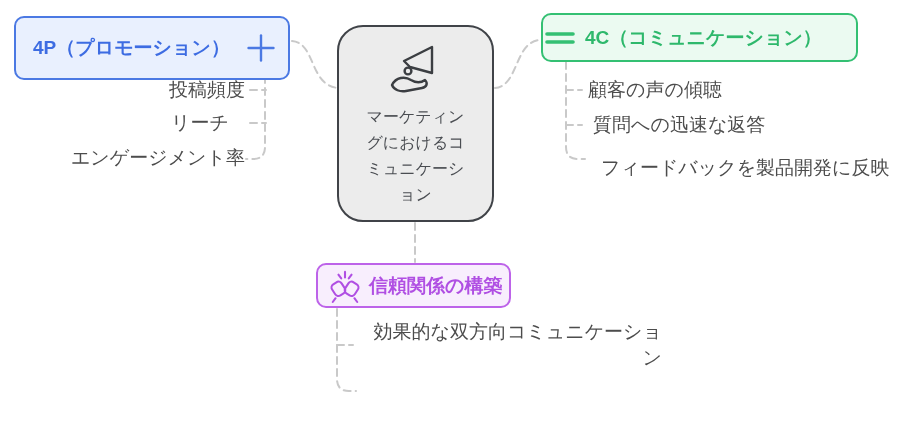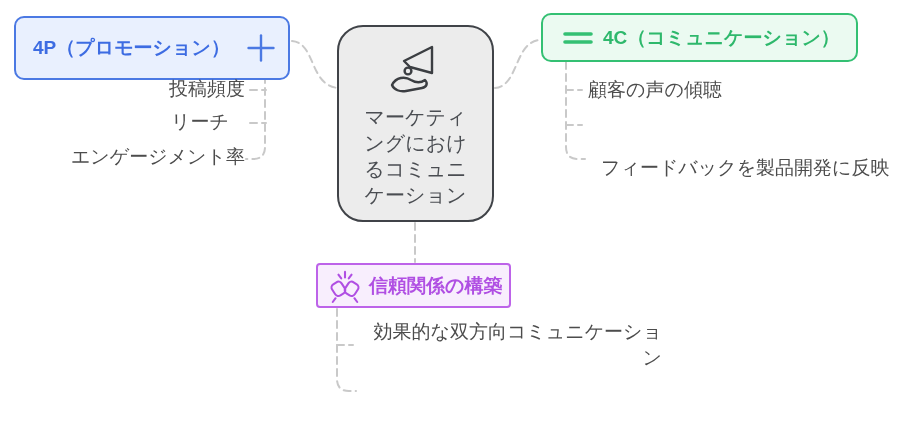--- a/index.html
+++ b/index.html
@@ -22,7 +22,7 @@
   .node-blue .icon{margin-left:auto;display:flex;}
 
   .node-green{left:541px;top:13px;width:317px;height:49px;border:2px solid var(--node_green_border);
-    background:var(--node_green_bg);border-radius:10px;padding:0 20px;gap:10px;}
+    background:var(--node_green_bg);border-radius:10px;padding:0 2px;gap:10px;}
   .node-green .label{color:var(--node_green_text);font-size:19px;font-weight:600;white-space:nowrap;}
 
   .node-purple{left:316px;top:263px;width:195px;height:45px;border:2px solid var(--node_purple_border);

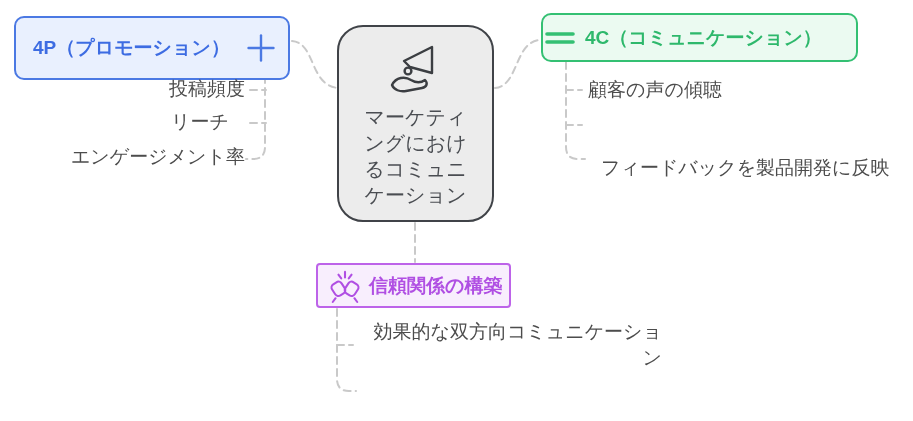--- a/index.html
+++ b/index.html
@@ -35,7 +35,7 @@
     color:var(--node_center_text);word-break:break-word;}
 
   .leaf{position:absolute;font-size:19px;line-height:24px;color:var(--item_text);white-space:nowrap;}
-  .leaf.right-align{text-align:center;font-family:Liberation Mono, monospace;}
+  .leaf.right-align{text-align:center;}
   .leaf.wrap{white-space:normal;width:300px;text-align:right;line-height:26px;word-break:break-word;}
 </style>
 </head>

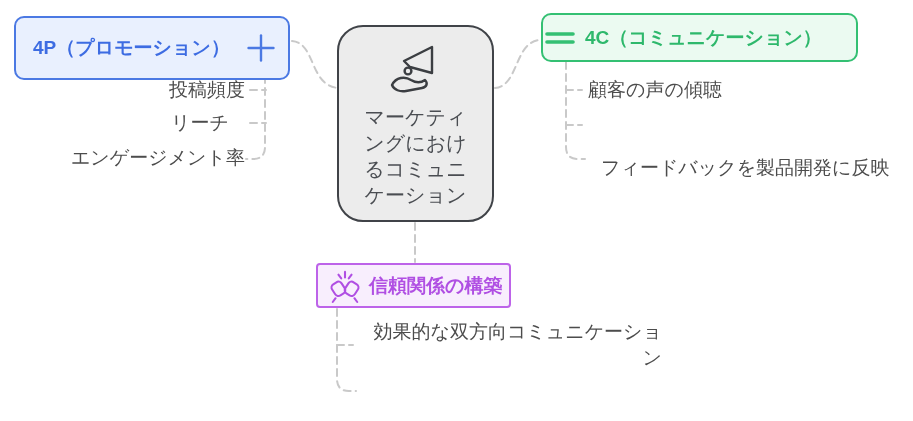--- a/index.html
+++ b/index.html
@@ -31,7 +31,7 @@
 
   .node-center{left:337px;top:25px;width:157px;height:197px;border:2.5px solid var(--node_center_border);
     background:var(--node_center_bg);border-radius:26px;flex-direction:column;justify-content:center;gap:8px;}
-  .node-center .center-text{width:106px;text-align:center;font-size:20px;line-height:26px;
+  .node-center .center-text{width:106px;text-align:center;font-size:16px;line-height:26px;
     color:var(--node_center_text);word-break:break-word;}
 
   .leaf{position:absolute;font-size:19px;line-height:24px;color:var(--item_text);white-space:nowrap;}

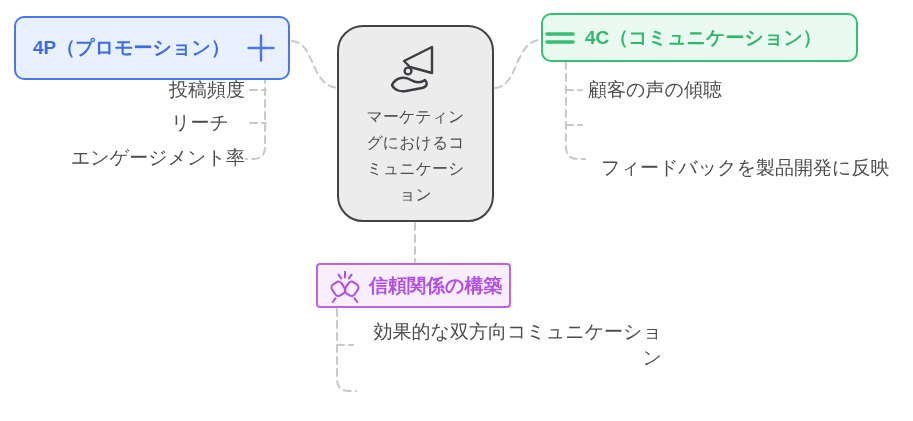--- a/index.html
+++ b/index.html
@@ -112,6 +112,7 @@
   <div class="leaf right-align" style="right:668px;top:146px;">エンゲージメント率</div>
 
   <div class="leaf" style="left:588px;top:78px;">顧客の声の傾聴</div>
+  <div class="leaf" style="left:593px;top:113px;">質問への迅速な返答</div>
   <div class="leaf" style="left:601px;top:156px;">フィードバックを製品開発に反映</div>
 
   <div class="leaf wrap" style="left:362px;top:319px;">効果的な双方向コミュニケーション</div>

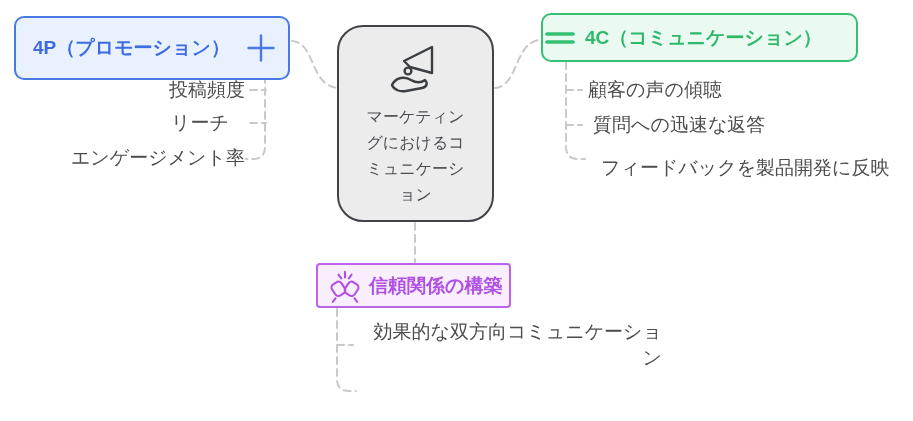--- a/index.html
+++ b/index.html
@@ -26,7 +26,7 @@
   .node-green .label{color:var(--node_green_text);font-size:19px;font-weight:600;white-space:nowrap;}
 
   .node-purple{left:316px;top:263px;width:195px;height:45px;border:2px solid var(--node_purple_border);
-    background:var(--node_purple_bg);border-radius:4px;padding:0 11px;gap:8px;}
+    background:var(--node_purple_bg);border-radius:10px;padding:0 11px;gap:8px;}
   .node-purple .label{color:var(--node_purple_text);font-size:19px;font-weight:600;white-space:nowrap;}
 
   .node-center{left:337px;top:25px;width:157px;height:197px;border:2.5px solid var(--node_center_border);

